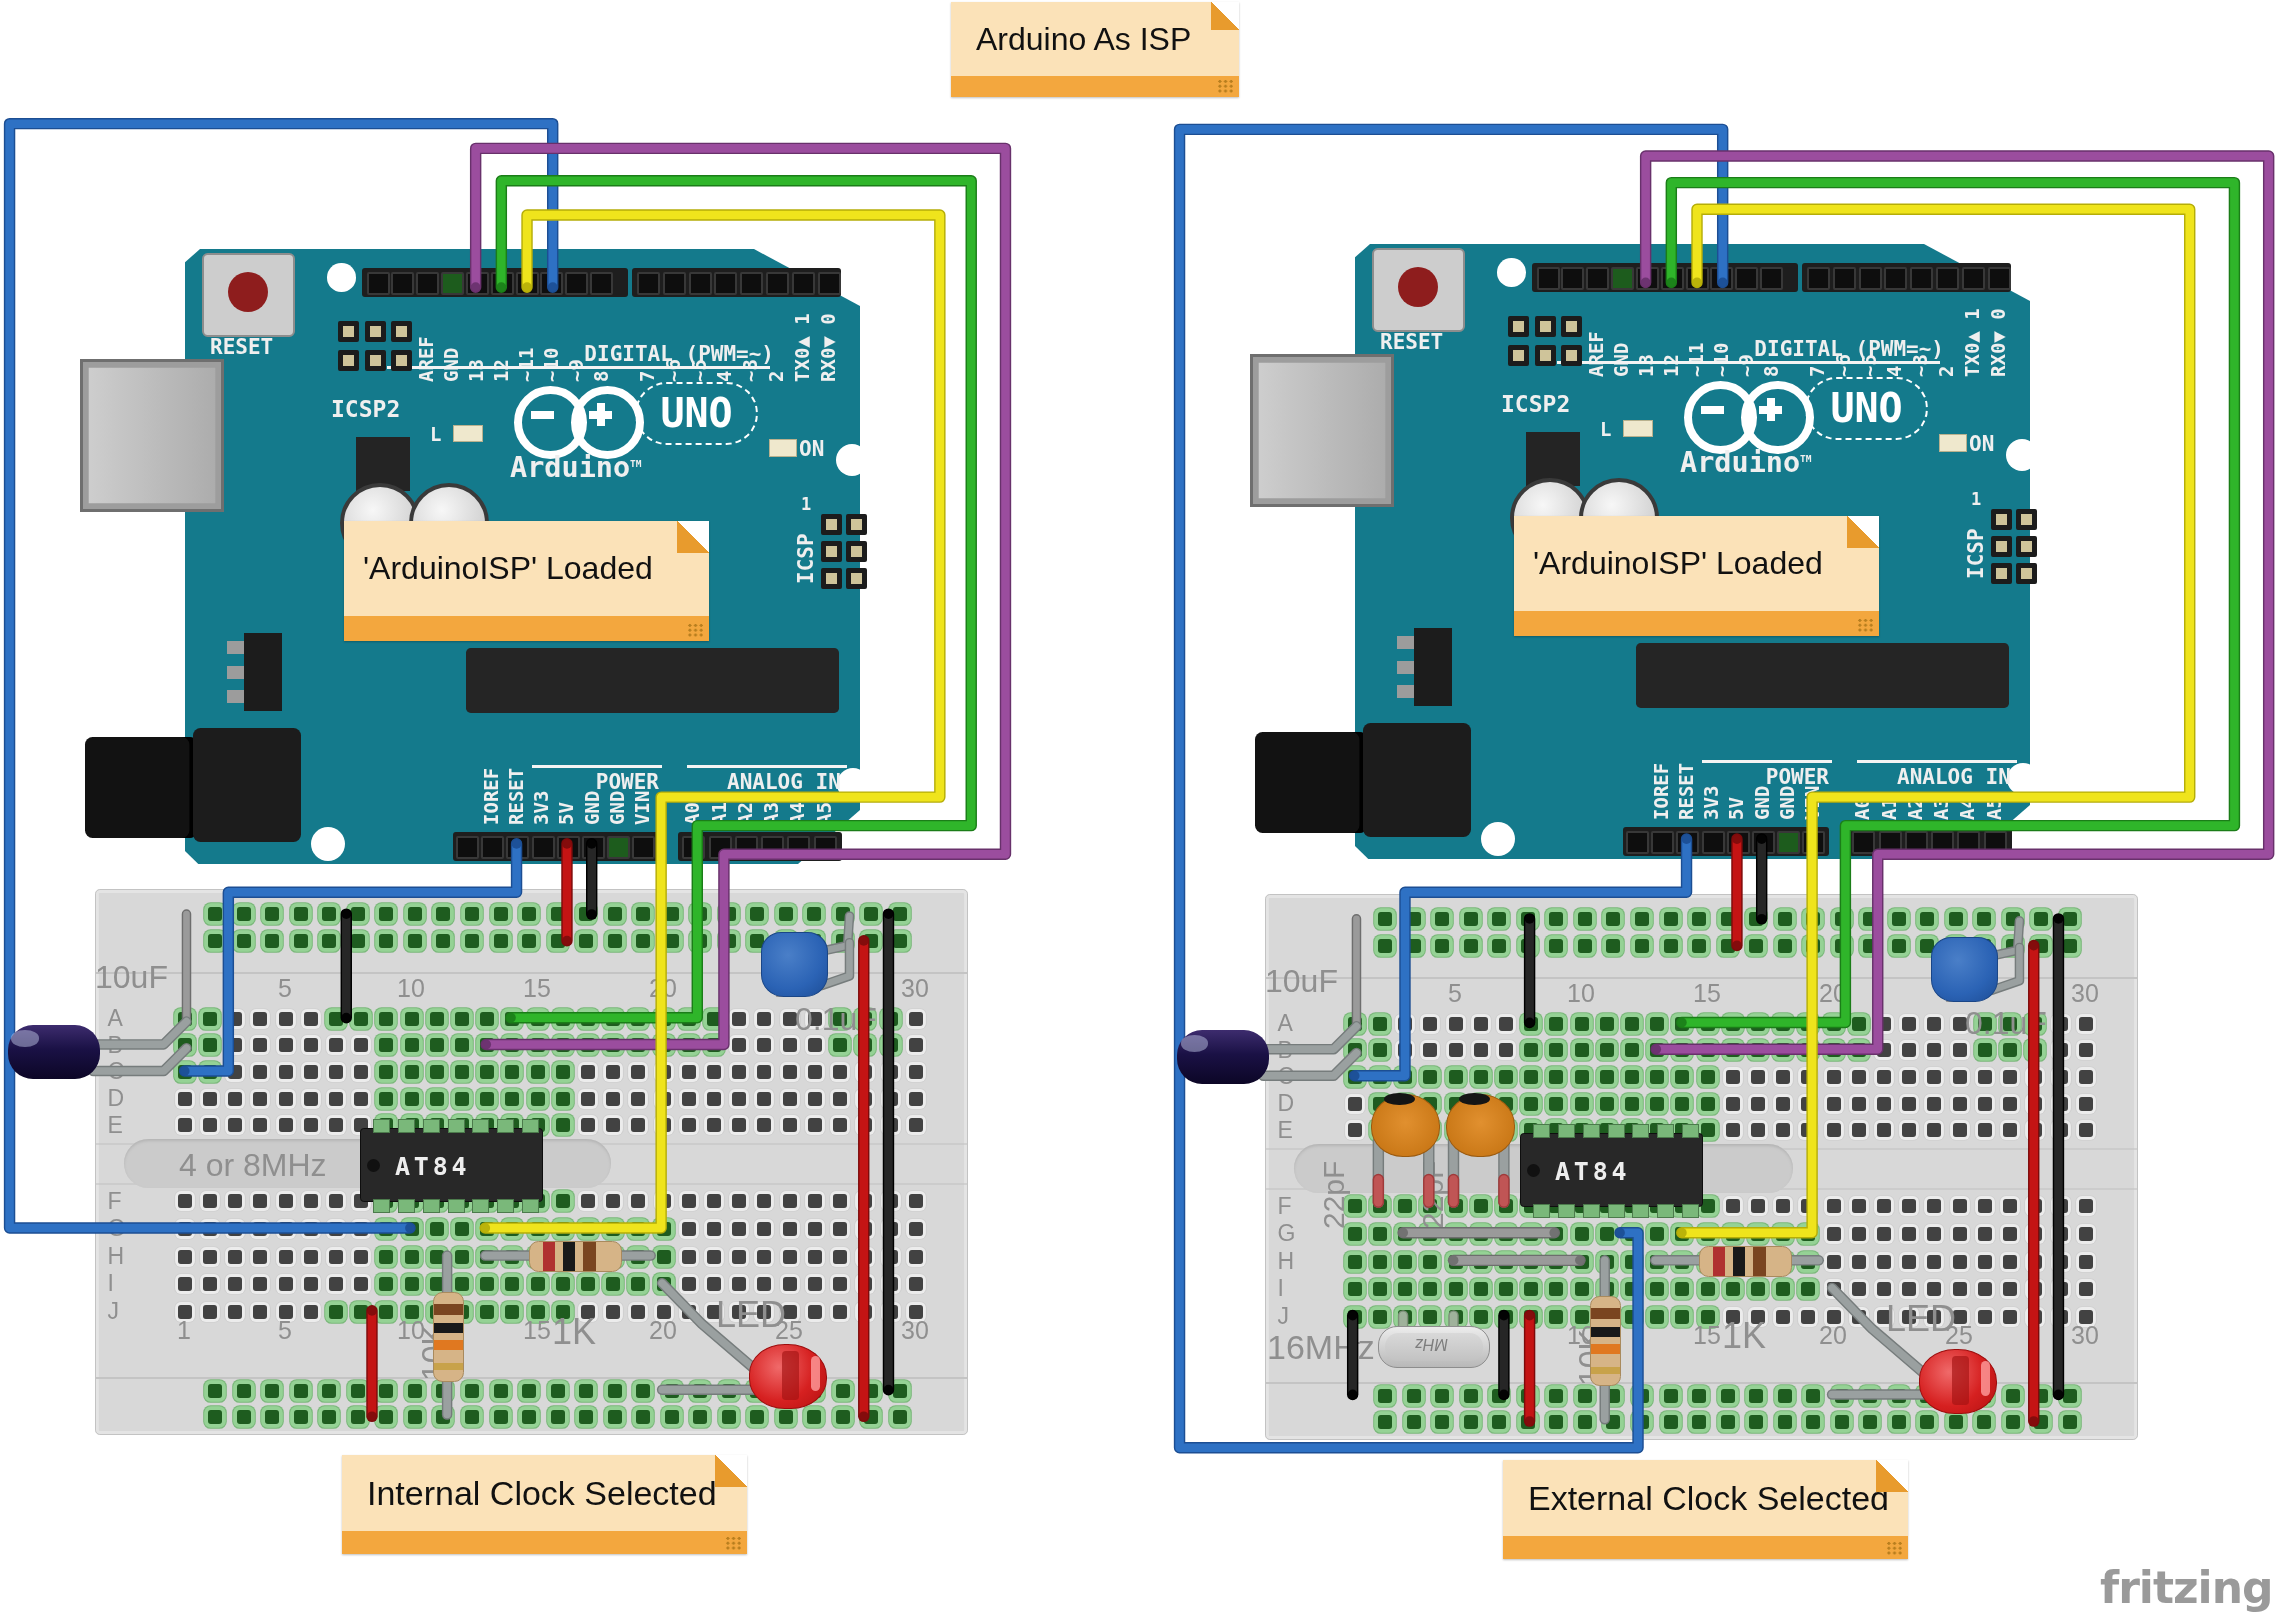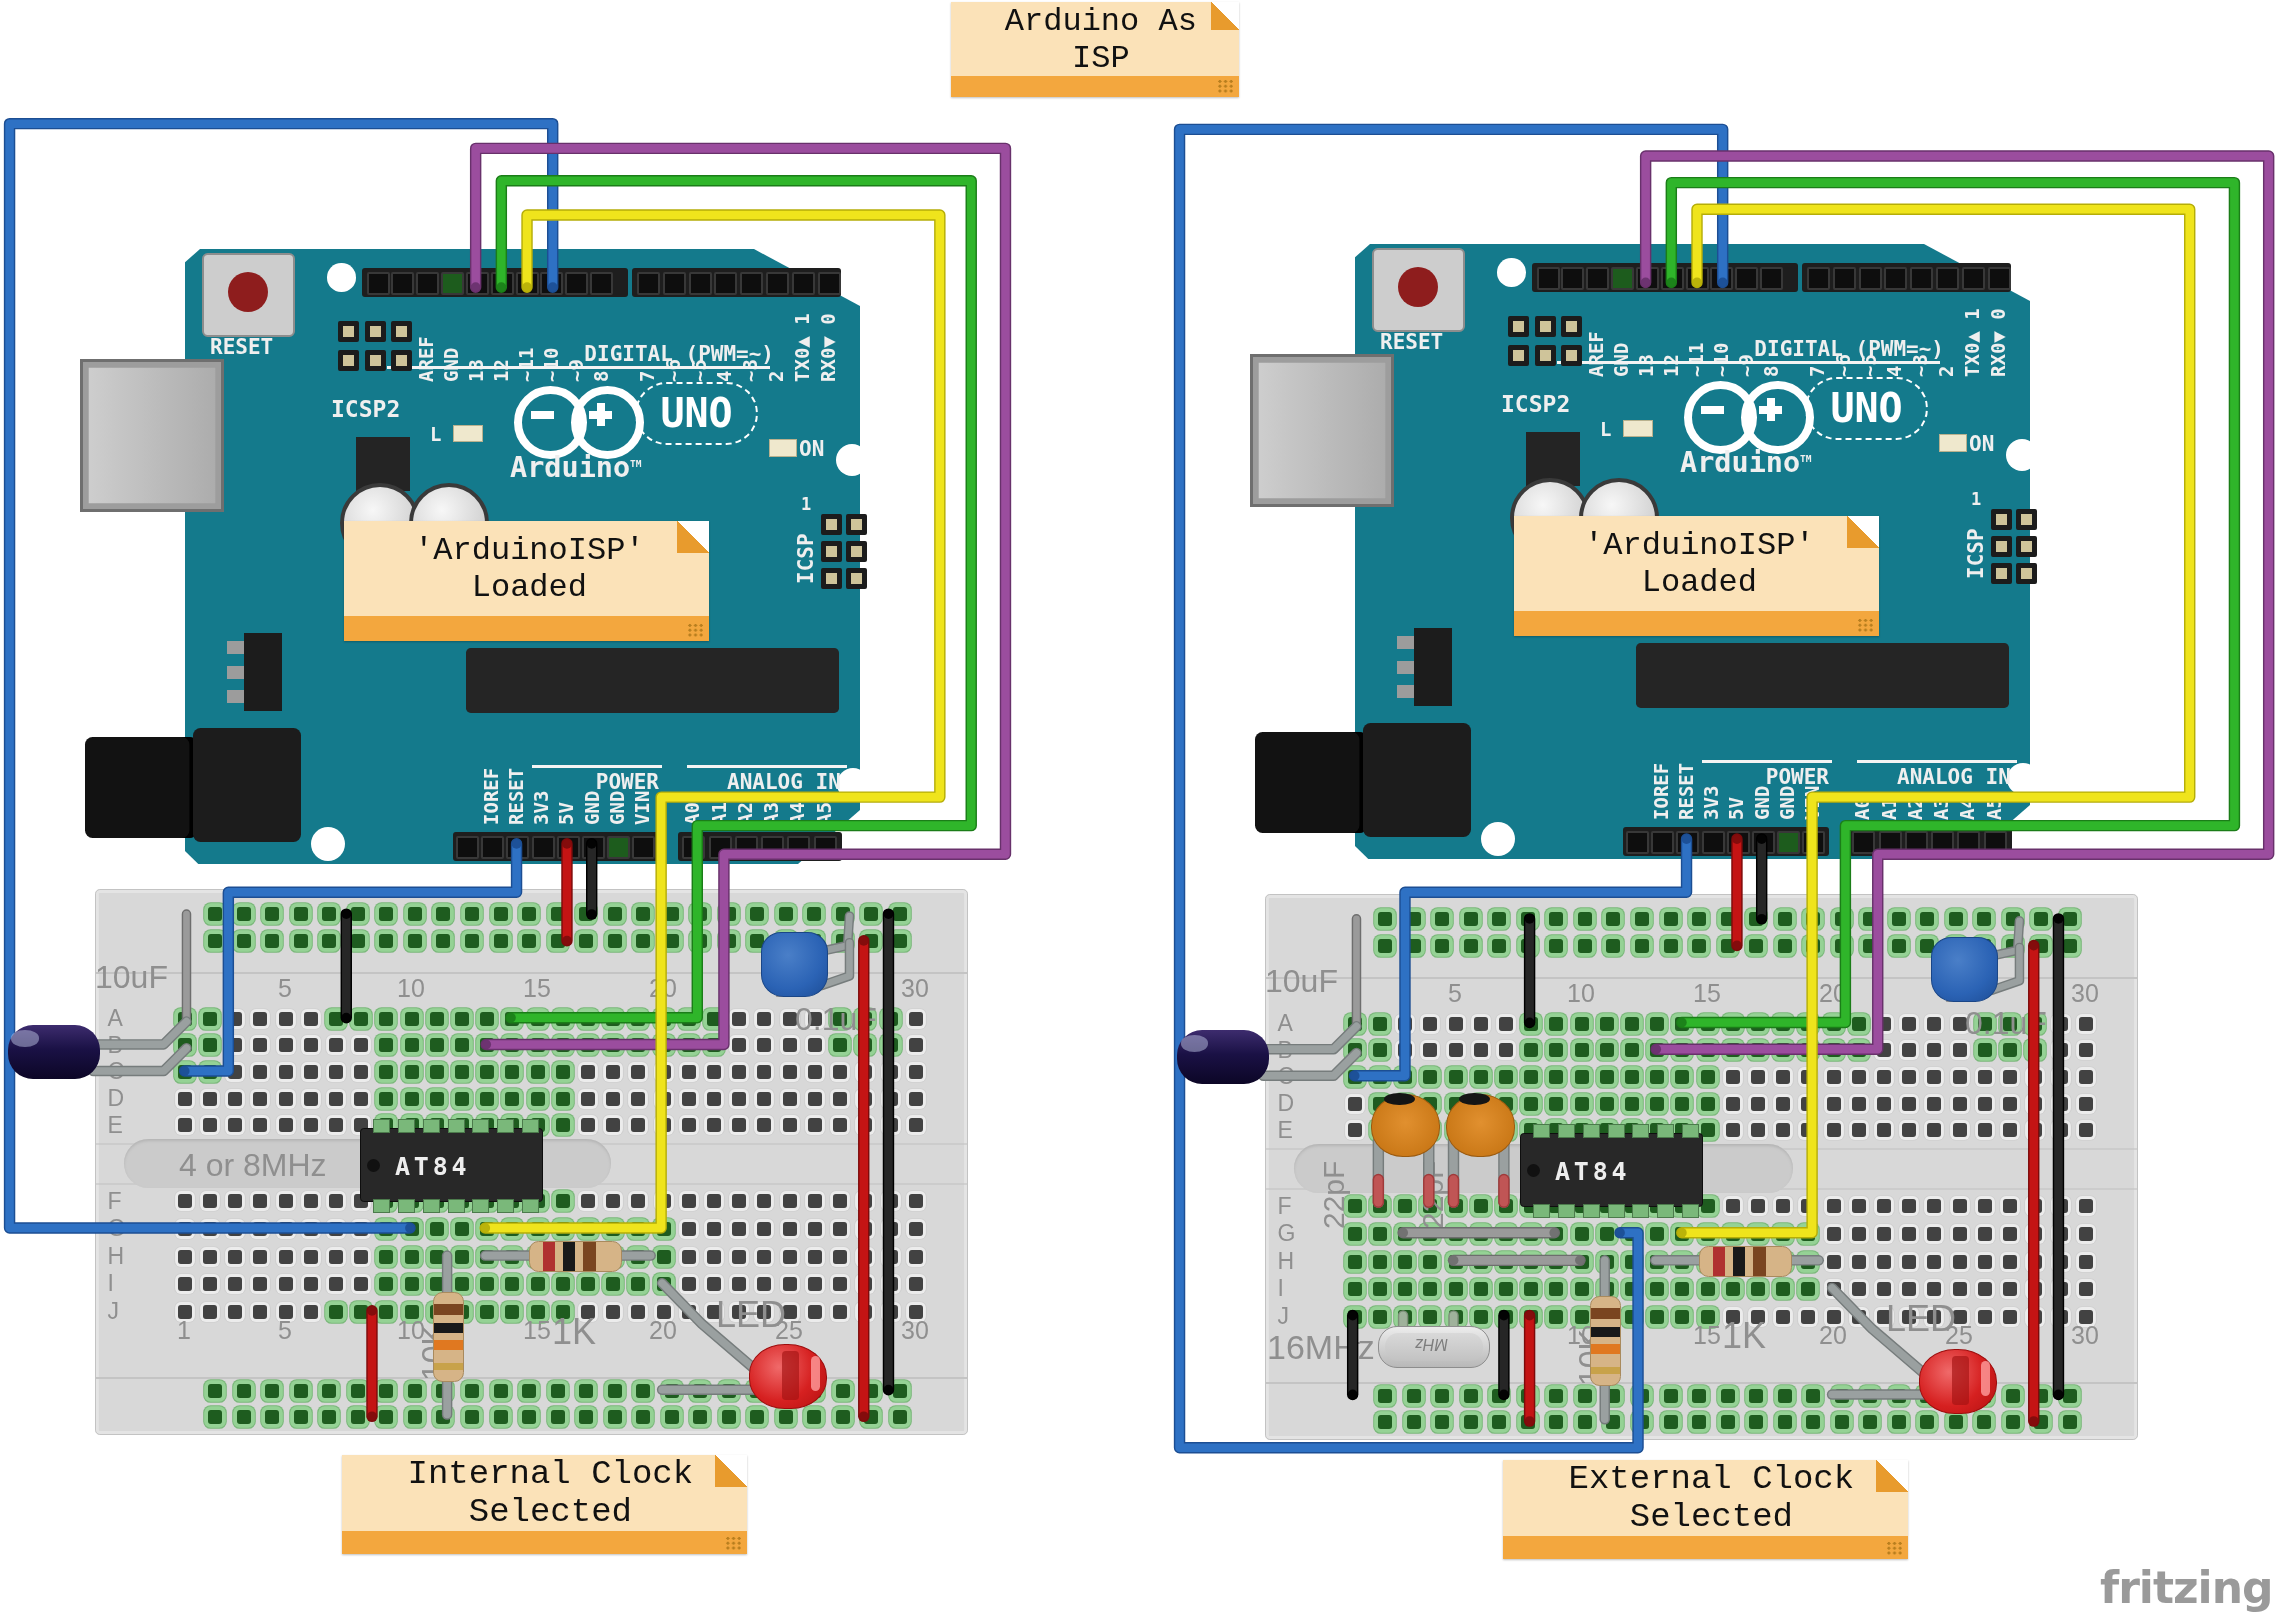--- a/index.html
+++ b/index.html
@@ -53,7 +53,7 @@
   .note .grip{position:absolute;right:5.7px;bottom:3.8px;width:16px;height:14.3px;
       background-image:radial-gradient(#b87e1e 1.5px,transparent 1.8px);background-size:5.7px 4.8px;}
   .note .ntext{position:absolute;left:25px;right:13.3px;top:0;bottom:21px;display:flex;align-items:center;
-      color:#111;font-family:Liberation Mono, monospace;text-align:center;}
+      color:#111;font-family:Liberation Sans, sans-serif;}
   .fritzing{position:absolute;color:#9a9a9a;font-weight:bold;font-size:44px;
       font-family:"DejaVu Sans",sans-serif;letter-spacing:-1px;}
 </style>

